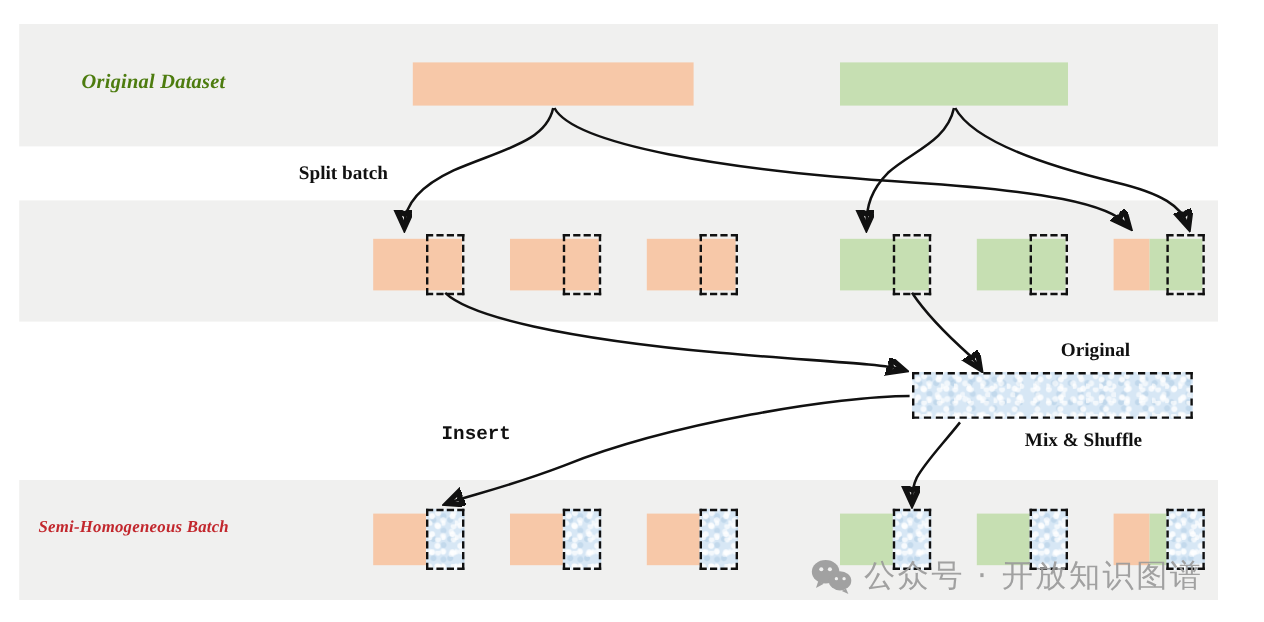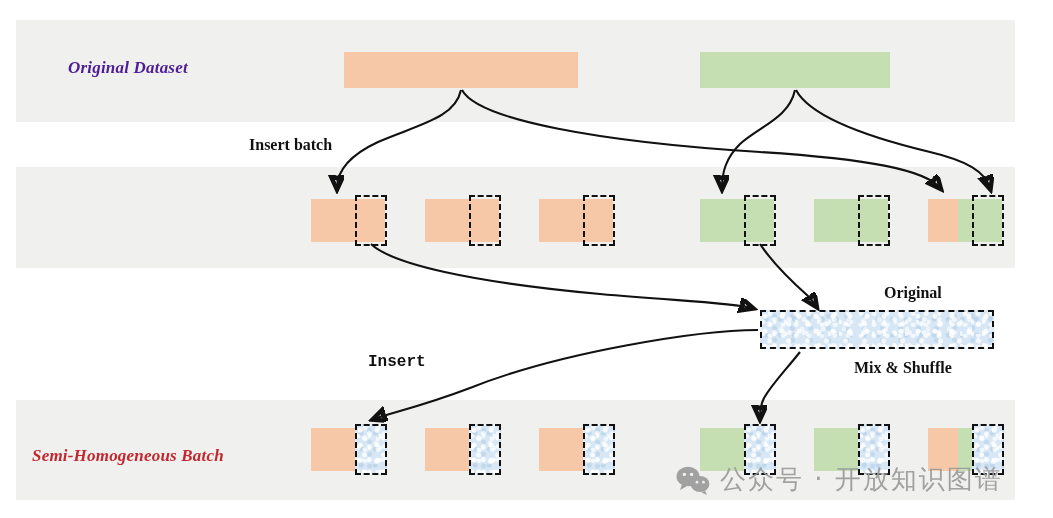--- a/index.html
+++ b/index.html
@@ -21,7 +21,7 @@
     position:absolute;
     font-family:"Liberation Serif", serif;
     font-weight:bold;font-style:italic;
-    color:#4c1d95;
+    color:#4d7c0f;
     white-space:nowrap;
     letter-spacing:.2px;
   }

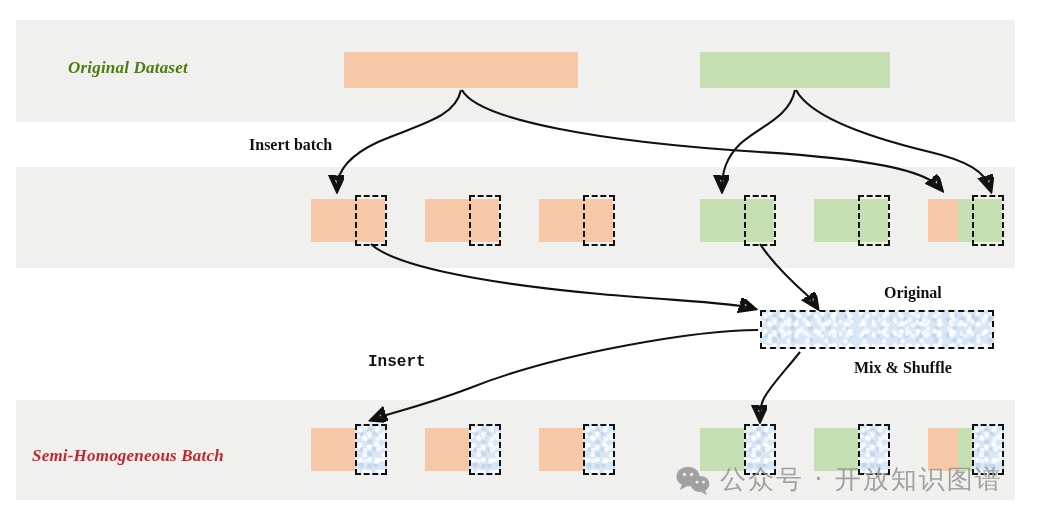--- a/index.html
+++ b/index.html
@@ -171,7 +171,7 @@
     <path d="M800,352 C784,372 772,384 764,398 C760,406 760,413 760,418" marker-end="url(#ah)"></path>
   </svg>
 
-  <div class="ann ann-split" style="left:249px;top:136px;">Insert batch</div>
+  <div class="ann ann-split" style="left:249px;top:136px;">Split batch</div>
   <div class="ann ann-extract" style="left:884px;top:284px;">Original</div>
   <div class="ann ann-mix" style="left:854px;top:359px;">Mix &amp; Shuffle</div>
   <div class="ann ann-insert" style="left:368px;top:353px;font-family:Liberation Mono, monospace;">Insert</div>

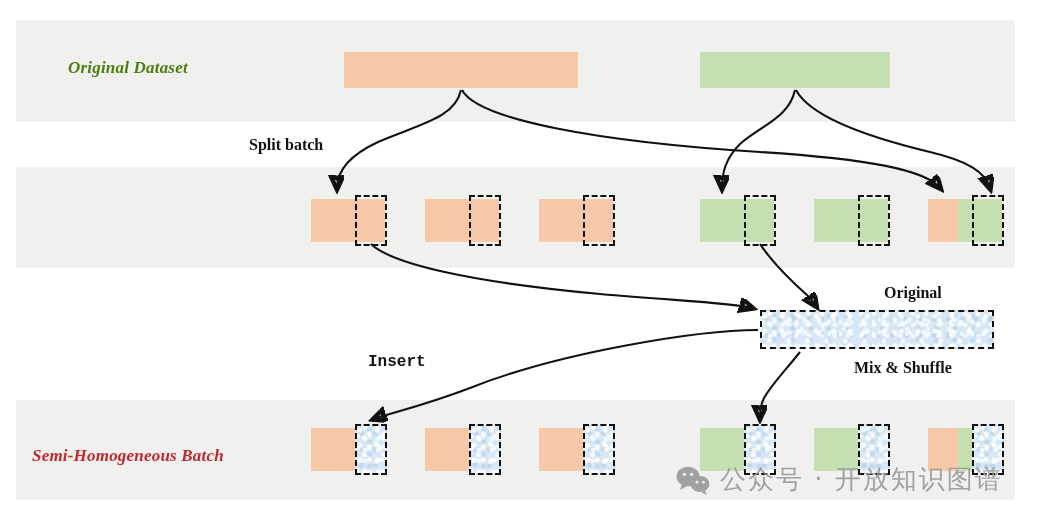--- a/index.html
+++ b/index.html
@@ -27,7 +27,7 @@
   }
   .row-label.lbl-1{left:68px;top:58px;font-size:17px;}
   .row-label.lbl-2{left:52px;top:209px;font-size:17px;}
-  .row-label.lbl-3{left:32px;top:446px;font-size:17px;color:#c2272d;}
+  .row-label.lbl-3{left:32px;top:432px;font-size:14px;color:#c2272d;}
 
   .bar{position:absolute;}
 

